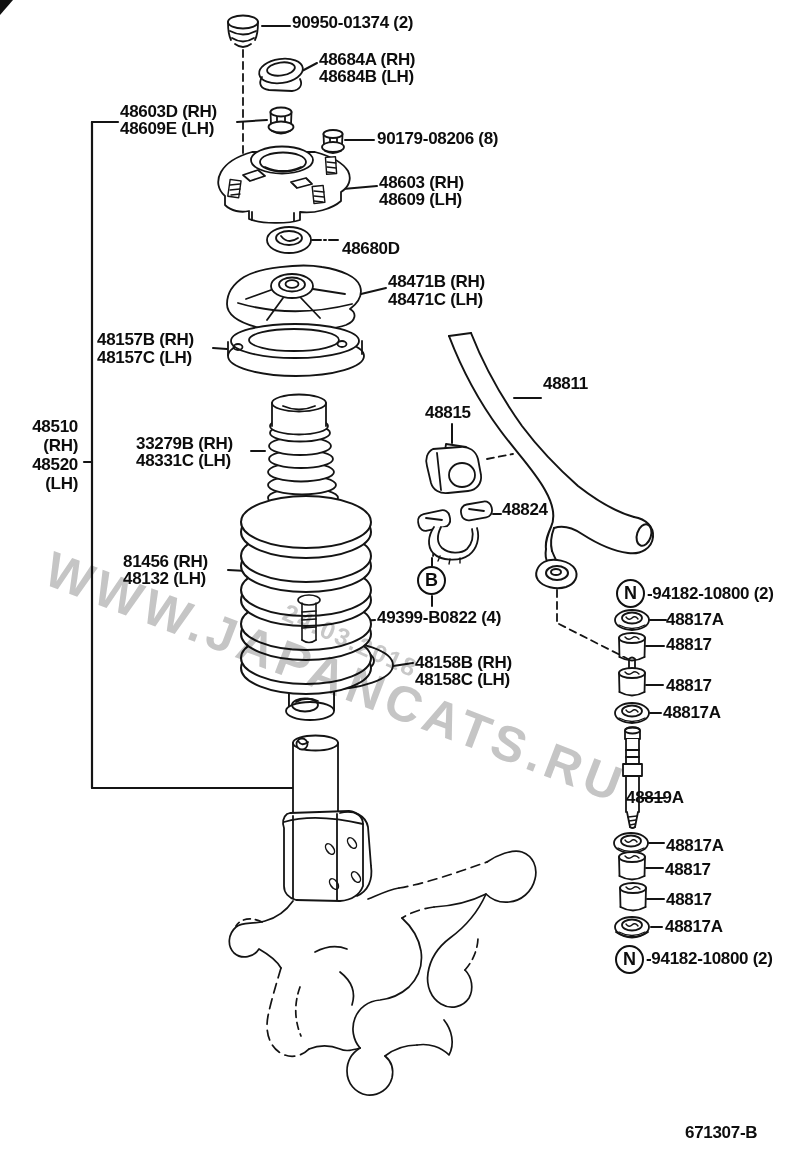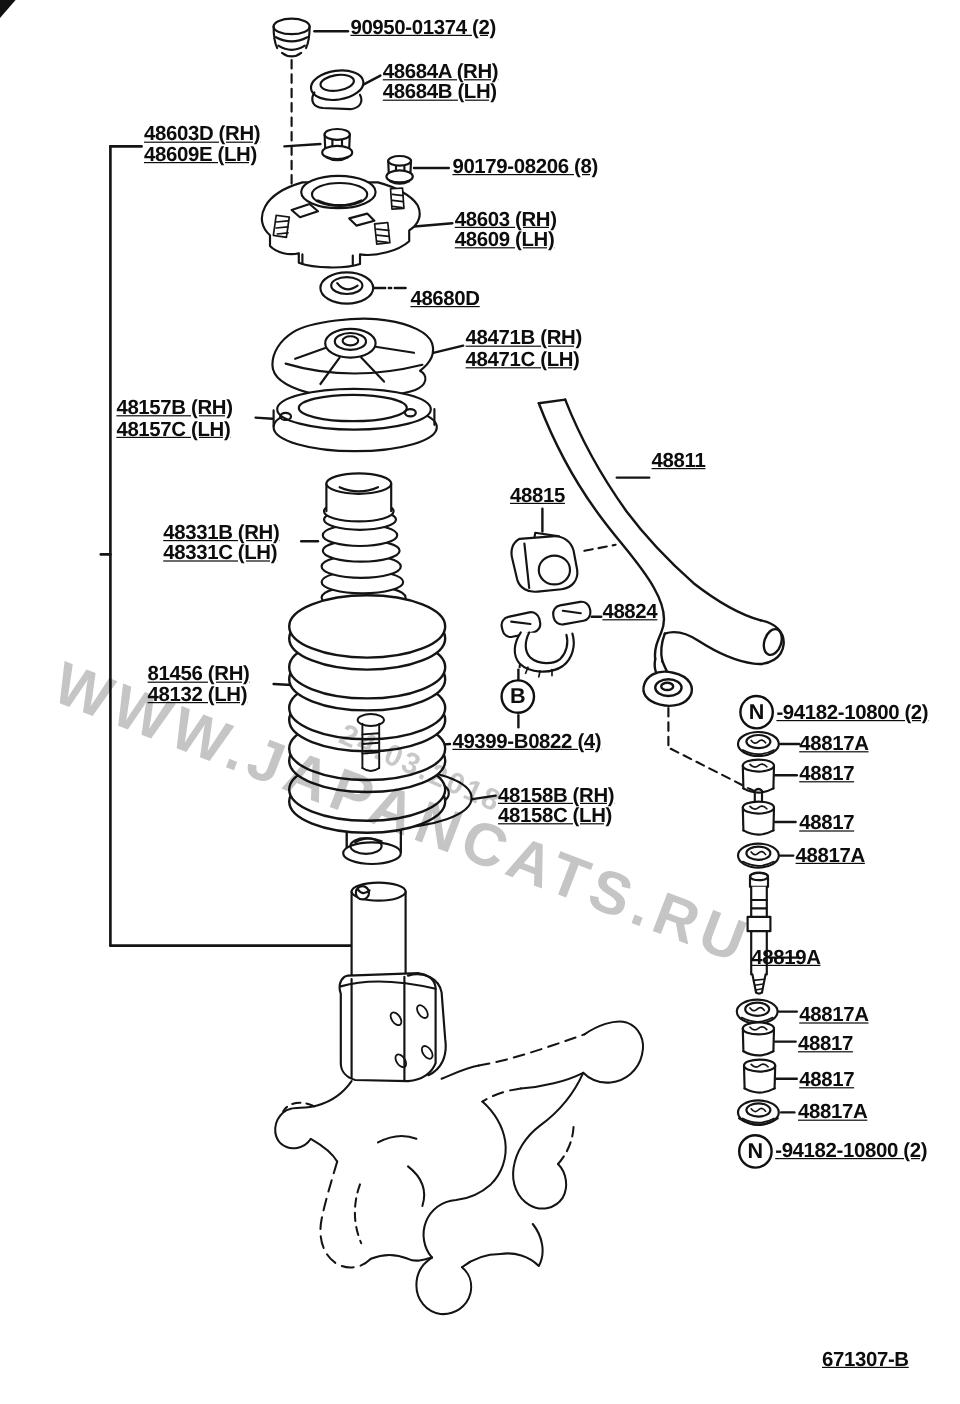--- a/index.html
+++ b/index.html
@@ -7,7 +7,7 @@
           font-family:"Liberation Sans",sans-serif;}
   #art{position:absolute;left:0;top:0;z-index:1;}
   .lbl{position:absolute;font-weight:bold;font-size:17px;line-height:17px;color:#0d0d0d;
-       white-space:nowrap;letter-spacing:-0.3px;z-index:3;text-decoration:underline;}
+       white-space:nowrap;letter-spacing:-0.3px;z-index:3;}
   .lbl-block{position:absolute;font-weight:bold;font-size:17px;line-height:19px;color:#0d0d0d;
        text-align:right;z-index:3;letter-spacing:-0.3px;}
   .callout-circle{position:absolute;width:25px;height:25px;border:2.6px solid #101010;

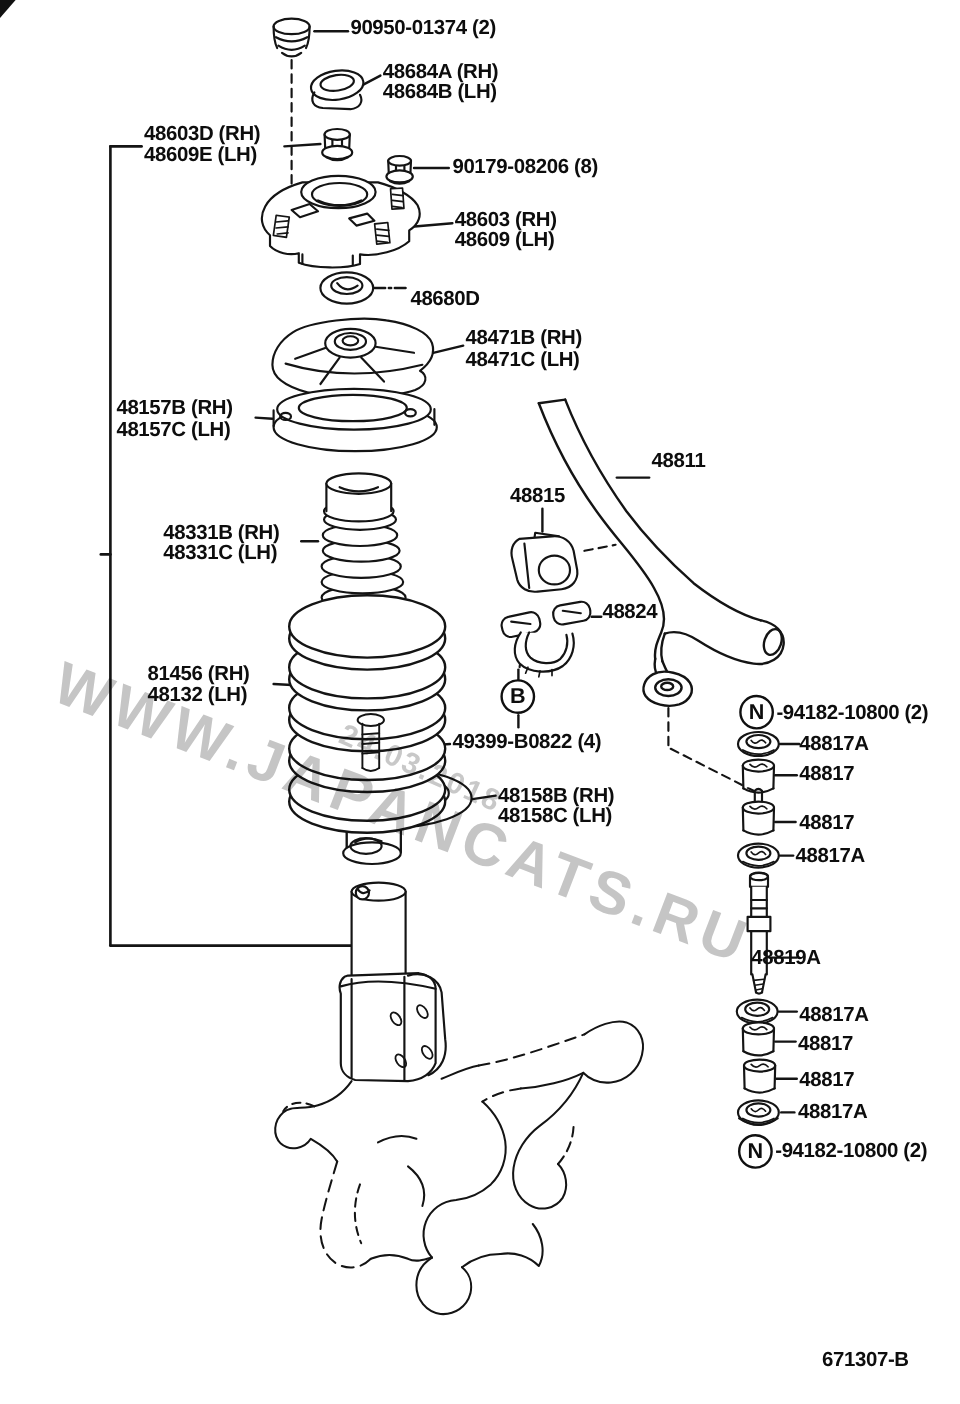--- a/index.html
+++ b/index.html
@@ -322,6 +322,12 @@
 <div class="lbl" style="left:543px;top:375px">48811</div>
 <div class="lbl" style="left:425px;top:404px">48815</div>
 
+<div class="lbl-block" style="left:14px;top:417px;width:64px">
+  <div>48510</div>
+  <div>(RH)</div>
+  <div>48520</div>
+  <div>(LH)</div>
+</div>
 
 <div class="lbl" style="left:136px;top:435px">48331B (RH)</div>
 <div class="lbl" style="left:136px;top:452px">48331C (LH)</div>

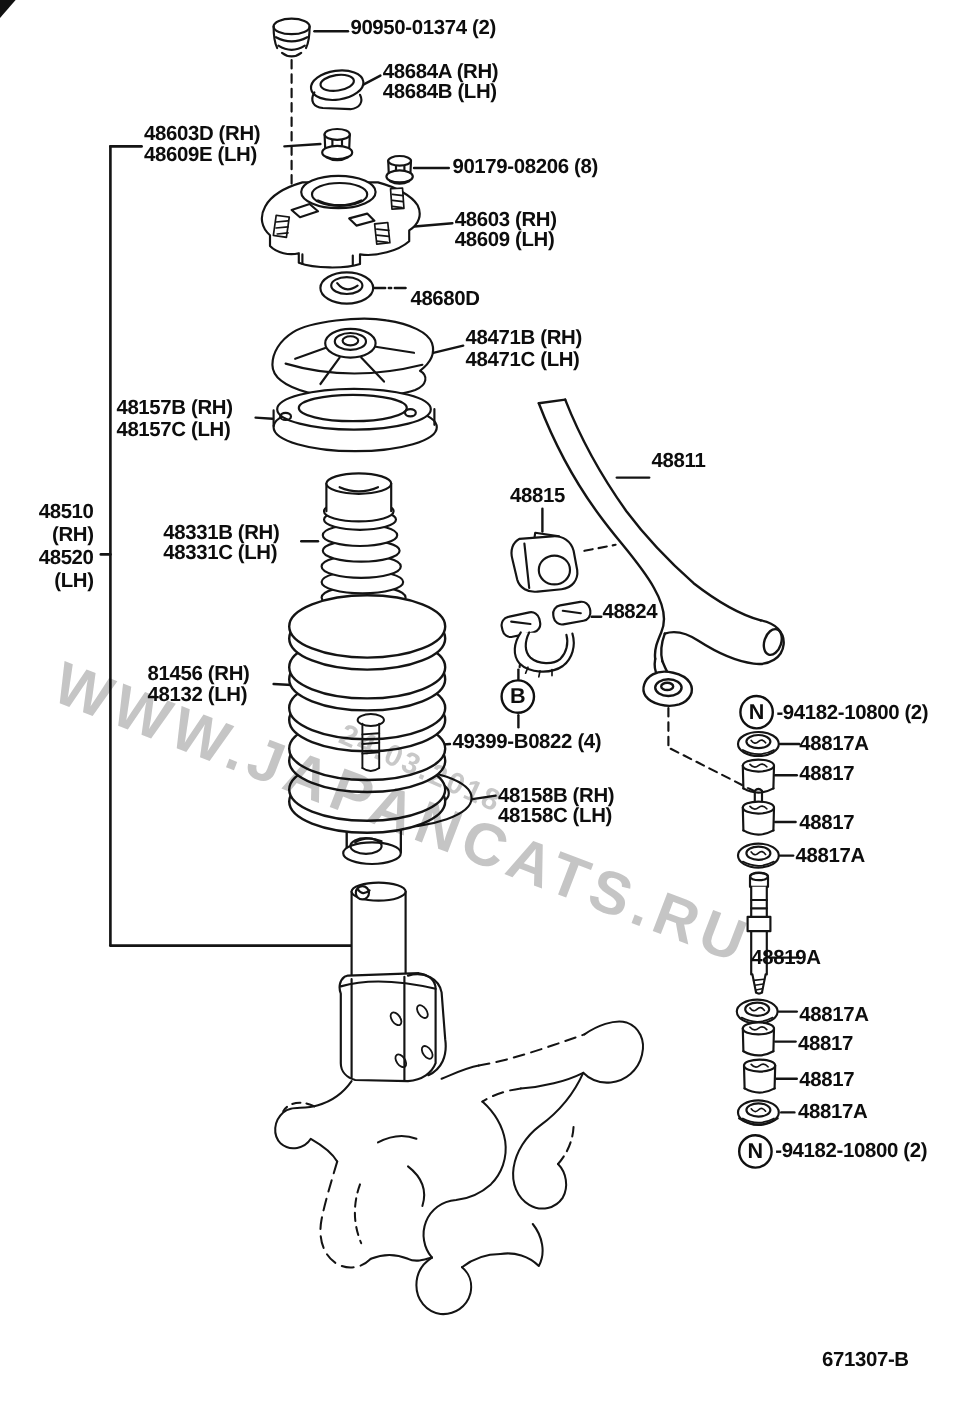--- a/index.html
+++ b/index.html
@@ -329,7 +329,7 @@
   <div>(LH)</div>
 </div>
 
-<div class="lbl" style="left:136px;top:435px">48331B (RH)</div>
+<div class="lbl" style="left:136px;top:435px">33279B (RH)</div>
 <div class="lbl" style="left:136px;top:452px">48331C (LH)</div>
 <div class="lbl" style="left:502px;top:501px">48824</div>
 <div class="lbl" style="left:123px;top:553px">81456 (RH)</div>

